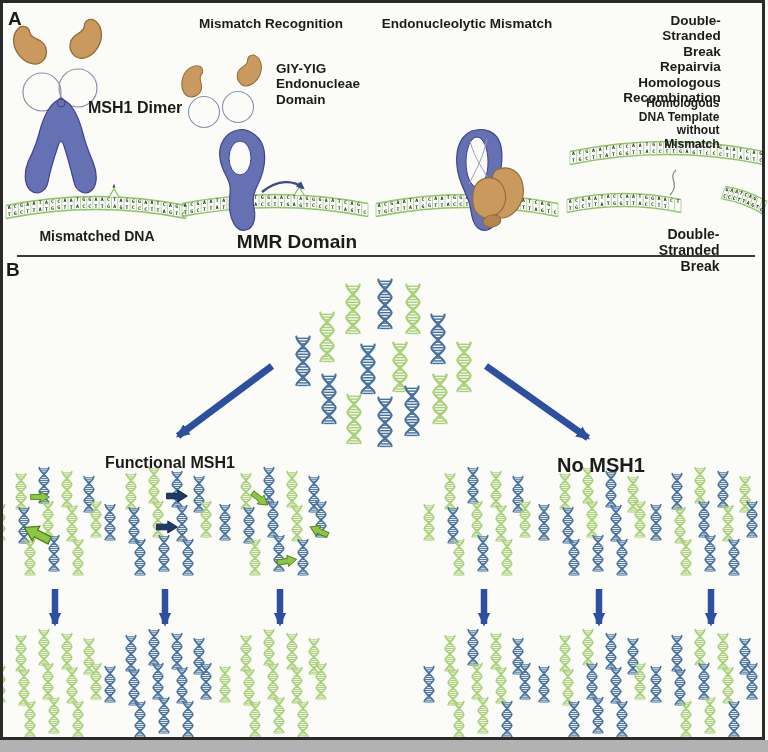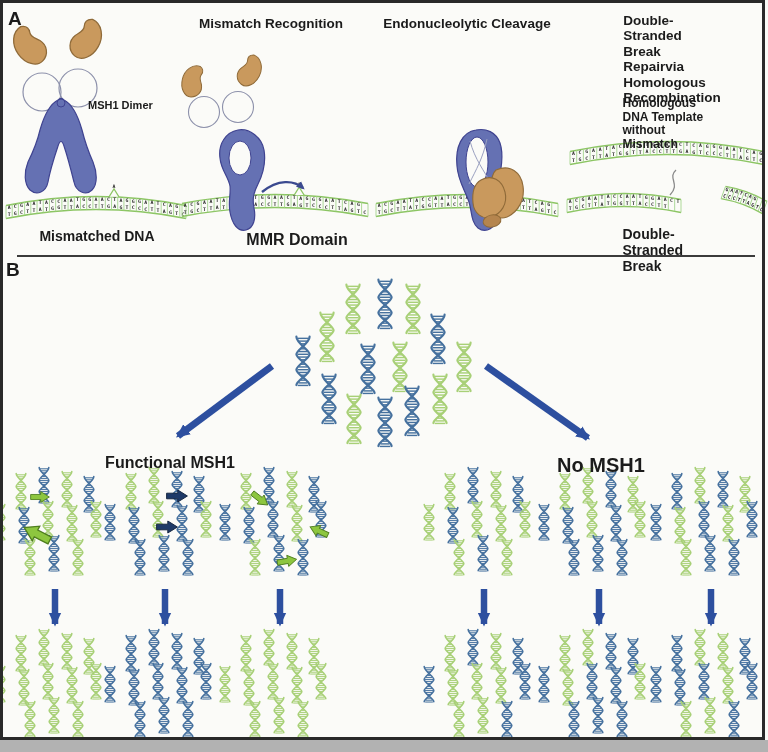--- a/index.html
+++ b/index.html
@@ -11,7 +11,7 @@
   .divider{position:absolute;left:17px;top:255px;width:738px;height:2px;background:#3b3b3b;}
   #canvas{position:absolute;left:0;top:0;}
   .lbl{position:absolute;font-weight:bold;color:#1b1b1b;line-height:1.14;white-space:pre-line;
-       text-align:left;transform:translateX(-50%);}
+       text-align:right;transform:translateX(-50%);}
   .lbl.corner{transform:none;text-align:left;}
   .lbl.leftal{transform:none;text-align:left;}
 </style>

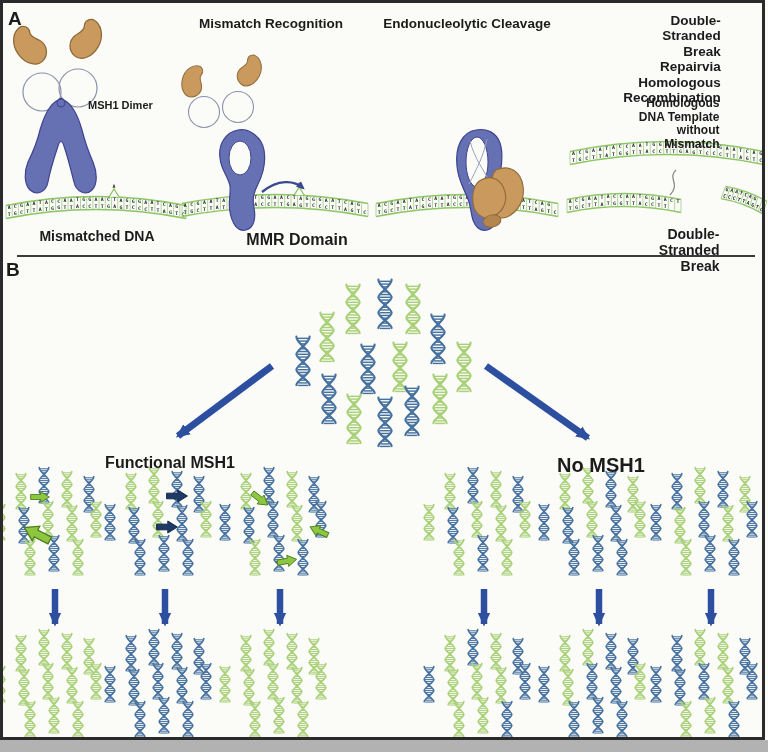--- a/index.html
+++ b/index.html
@@ -743,7 +743,7 @@
   <div class="lbl" style="left:271px;top:16px;font-size:13.5px">Mismatch Recognition</div>
   <div class="lbl" style="left:297px;top:231px;font-size:16px">MMR Domain</div>
 
-  <div class="lbl" style="left:467px;top:16px;font-size:13.5px">Endonucleolytic Cleavage</div>
+  <div class="lbl" style="left:467px;top:16px;font-size:13.5px">Endonucleolytic Mismatch</div>
 
   <div class="lbl" style="left:672px;top:13px;font-size:13.5px">Double-Stranded Break
 Repairvia Homologous

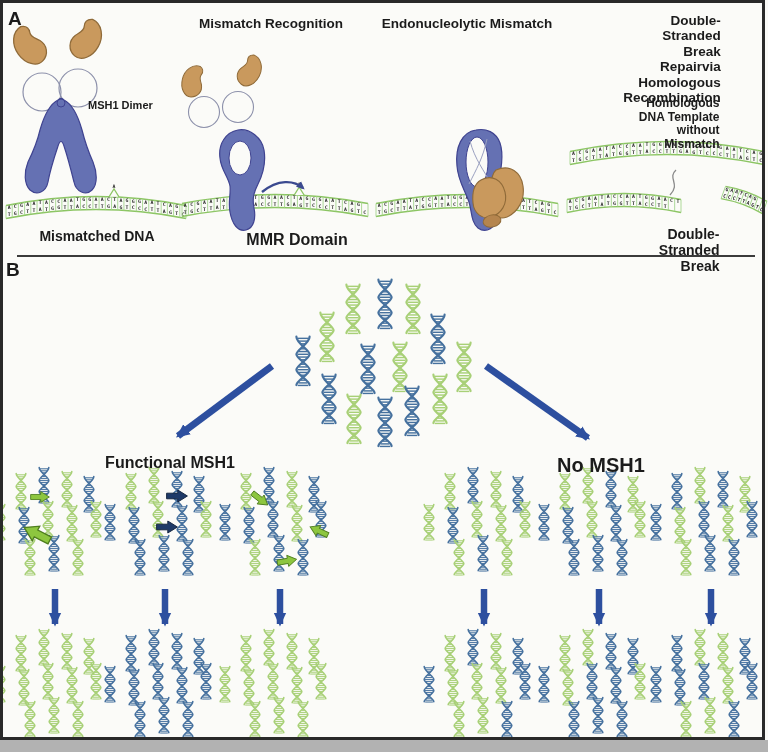--- a/index.html
+++ b/index.html
@@ -741,6 +741,9 @@
   <div class="lbl" style="left:97px;top:229px;font-size:14px">Mismatched DNA</div>
 
   <div class="lbl" style="left:271px;top:16px;font-size:13.5px">Mismatch Recognition</div>
+  <div class="lbl leftal" style="left:276px;top:61px;font-size:13.5px">GIY-YIG
+Endonucleae
+Domain</div>
   <div class="lbl" style="left:297px;top:231px;font-size:16px">MMR Domain</div>
 
   <div class="lbl" style="left:467px;top:16px;font-size:13.5px">Endonucleolytic Mismatch</div>

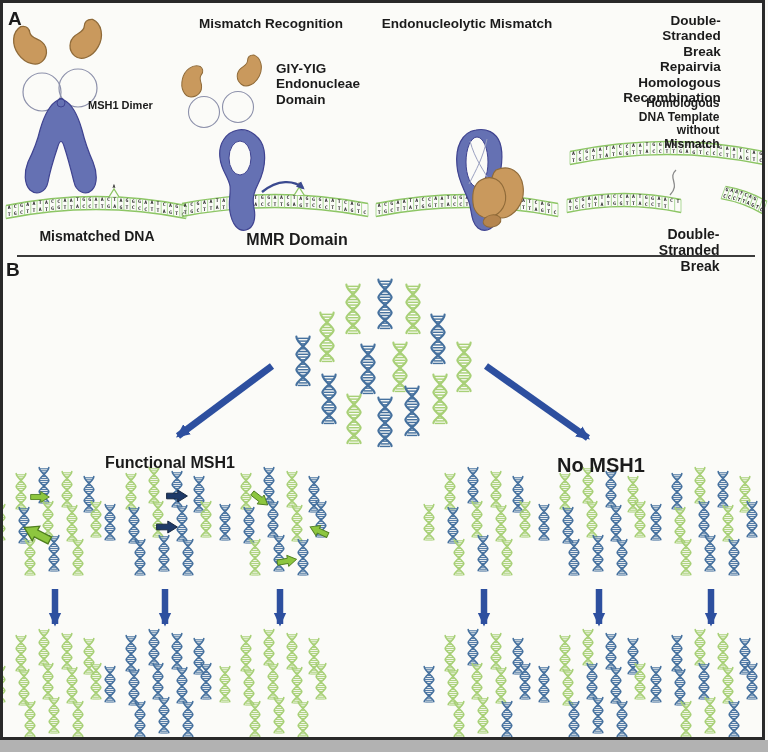--- a/index.html
+++ b/index.html
@@ -737,7 +737,7 @@
 
   <div class="lbl corner" style="left:8px;top:8px;font-size:19px">A</div>
 
-  <div class="lbl leftal" style="left:88px;top:99px;font-size:11px">MSH1 Dimer</div>
+  <div class="lbl leftal" style="left:88px;top:99px;font-size:16px">MSH1 Dimer</div>
   <div class="lbl" style="left:97px;top:229px;font-size:14px">Mismatched DNA</div>
 
   <div class="lbl" style="left:271px;top:16px;font-size:13.5px">Mismatch Recognition</div>

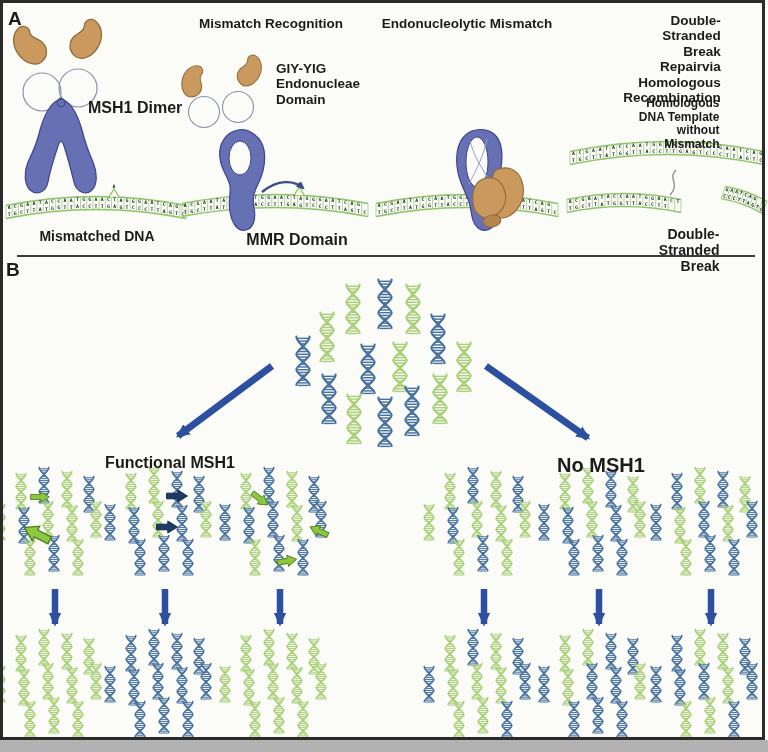--- a/index.html
+++ b/index.html
@@ -744,7 +744,7 @@
   <div class="lbl leftal" style="left:276px;top:61px;font-size:13.5px">GIY-YIG
 Endonucleae
 Domain</div>
-  <div class="lbl" style="left:297px;top:231px;font-size:16px">MMR Domain</div>
+  <div class="lbl" style="left:297px;top:231px;font-size:19px">MMR Domain</div>
 
   <div class="lbl" style="left:467px;top:16px;font-size:13.5px">Endonucleolytic Mismatch</div>
 

